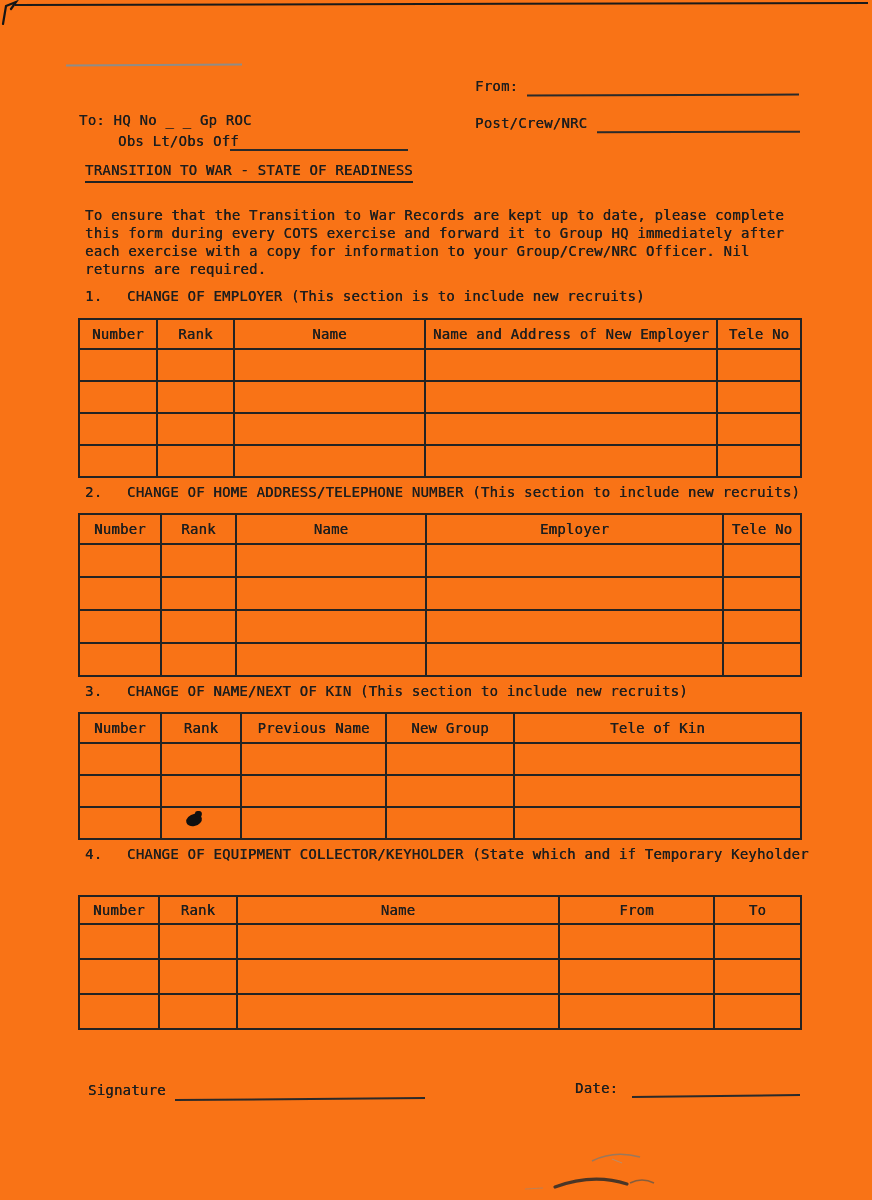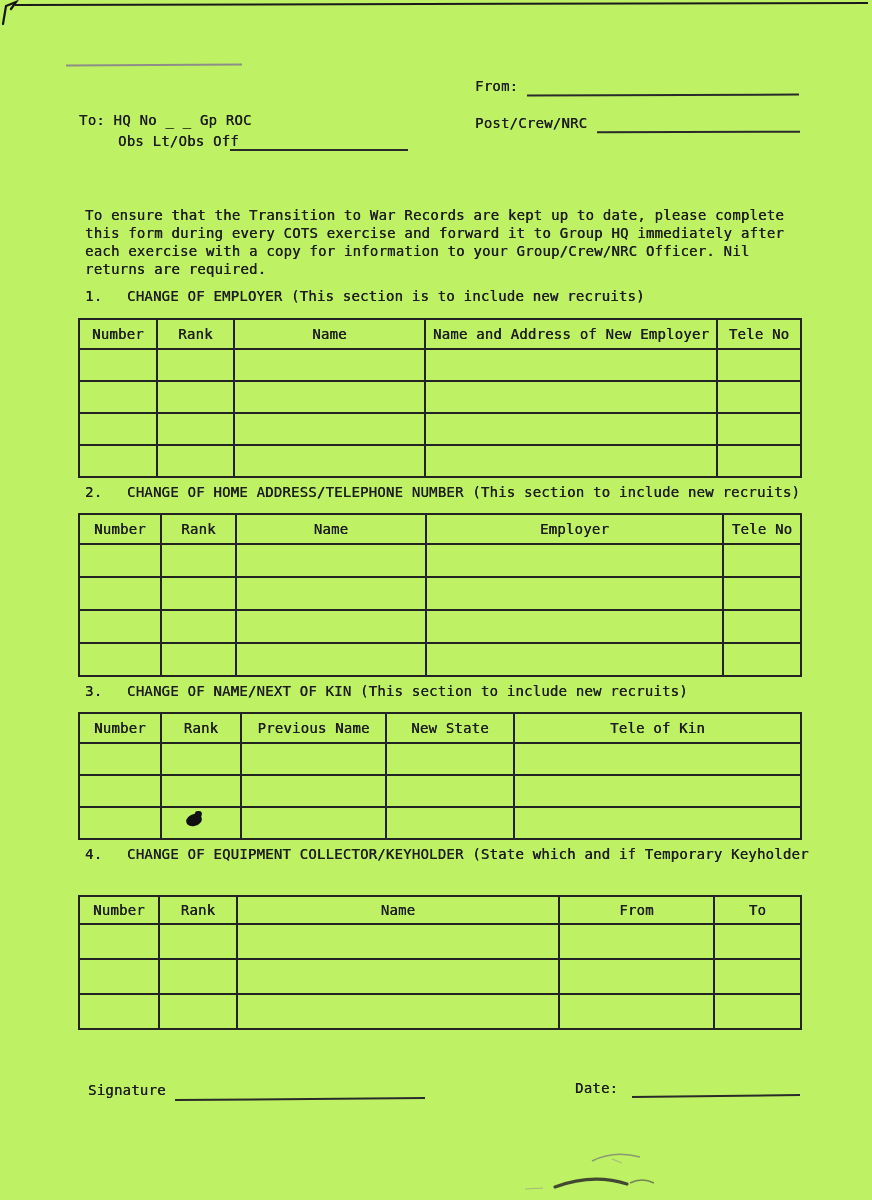--- a/index.html
+++ b/index.html
@@ -5,7 +5,7 @@
   html,body{margin:0;padding:0;background:#d8d8d8;}
   #sheet{
     position:relative;width:872px;height:1200px;margin:0 auto;
-    background:#bef264;overflow:hidden;
+    background:#f97316;overflow:hidden;
     font-family:"DejaVu Sans Mono","Liberation Mono",monospace;
     color:#1e1e1e;font-size:14px;
   }

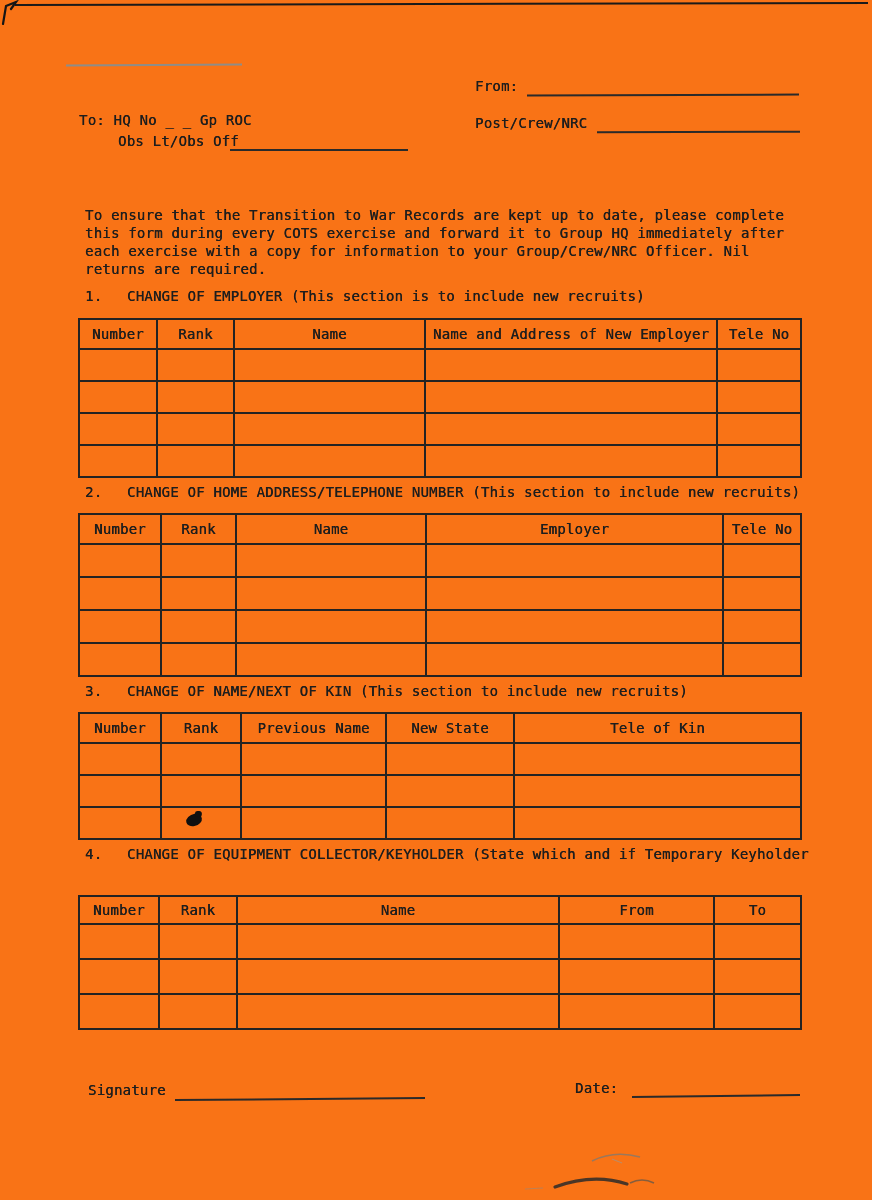--- a/index.html
+++ b/index.html
@@ -57,6 +57,7 @@
   <div class="abs tw" style="left:118px;top:133px;">Obs Lt/Obs Off</div>
   <div class="uline" style="left:230px;top:149px;width:178px;"></div>
 
+  <div class="abs tw page-title" style="left:85px;top:162px;">TRANSITION TO WAR - STATE OF READINESS</div>
 
   <div class="abs tw intro" style="left:85px;top:206px;width:710px;">To ensure that the Transition to War Records are kept up to date, please complete
 this form during every COTS exercise and forward it to Group HQ immediately after

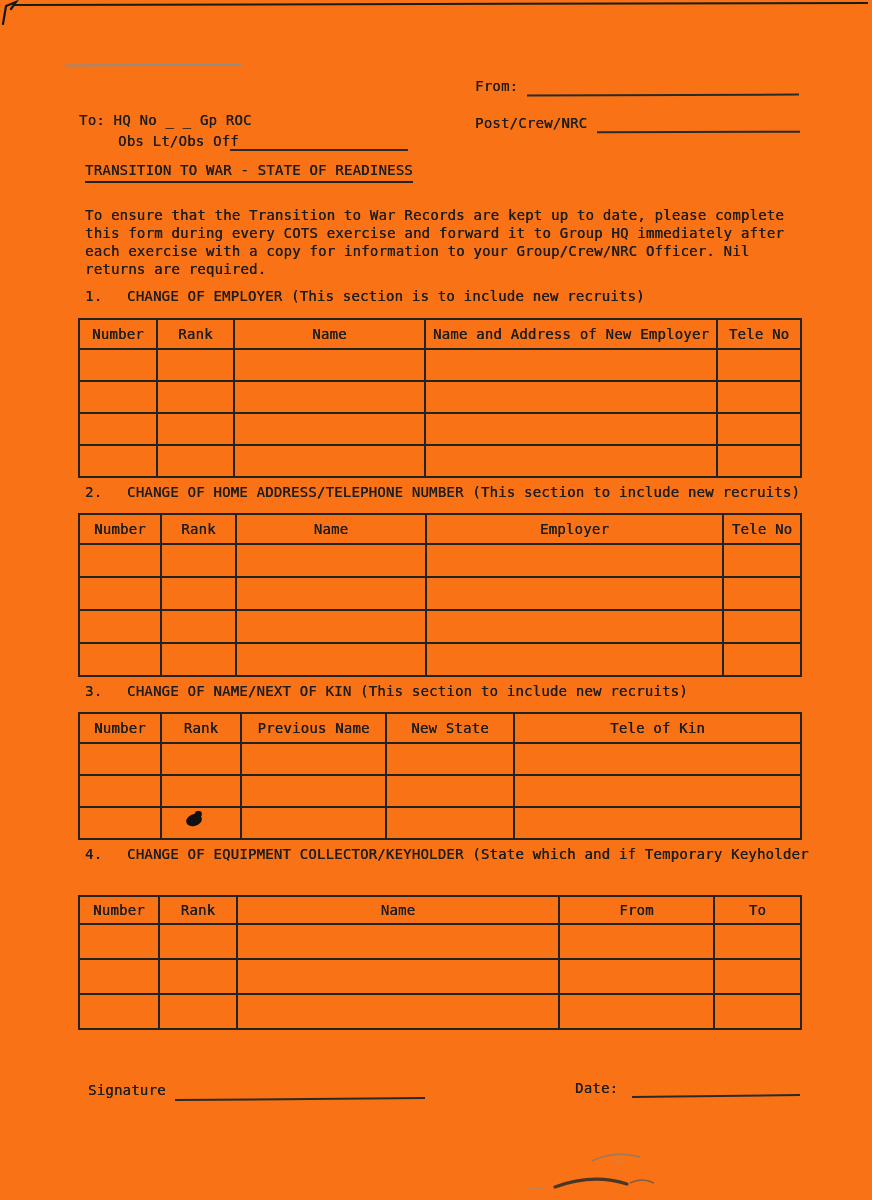--- a/index.html
+++ b/index.html
@@ -192,7 +192,7 @@
             <th>Number</th>
             <th>Rank</th>
             <th>Previous Name</th>
-            <th>New State</th>
+            <th>New Group</th>
             <th>Tele of Kin</th>
           </tr>
         </thead>

